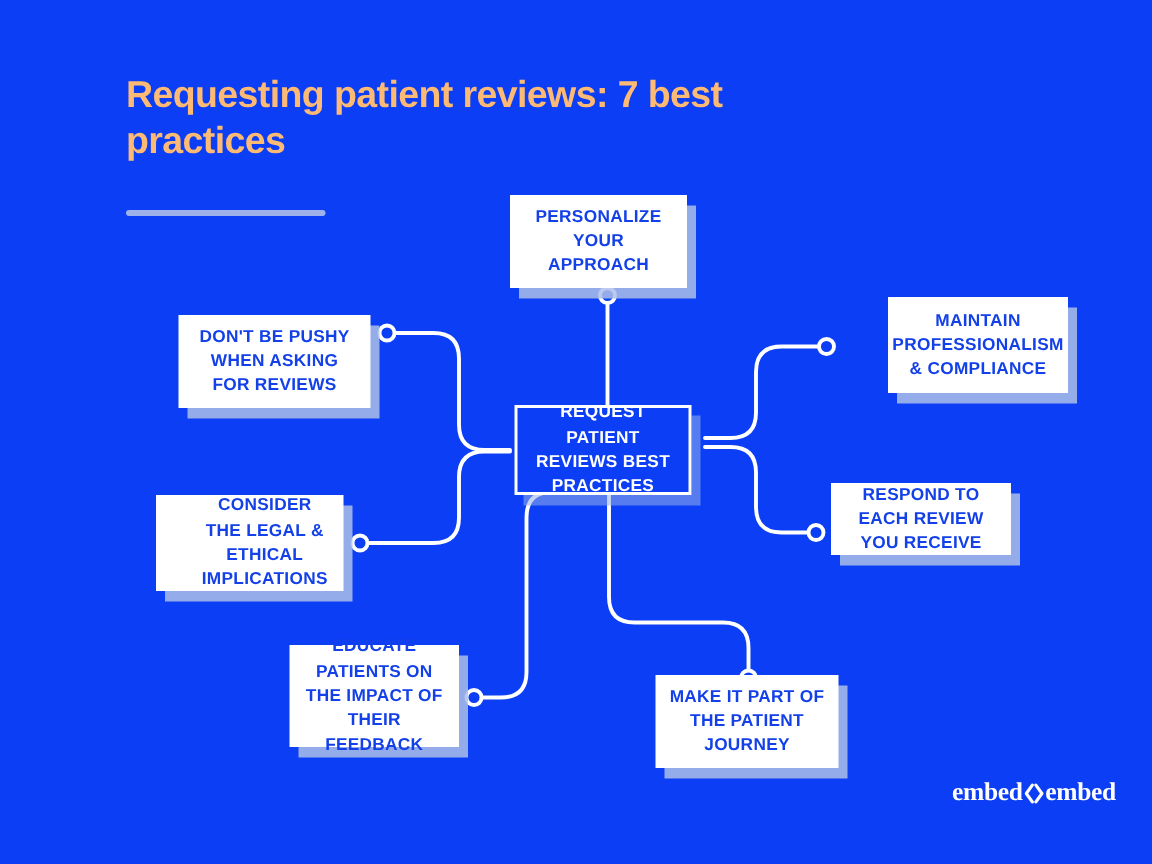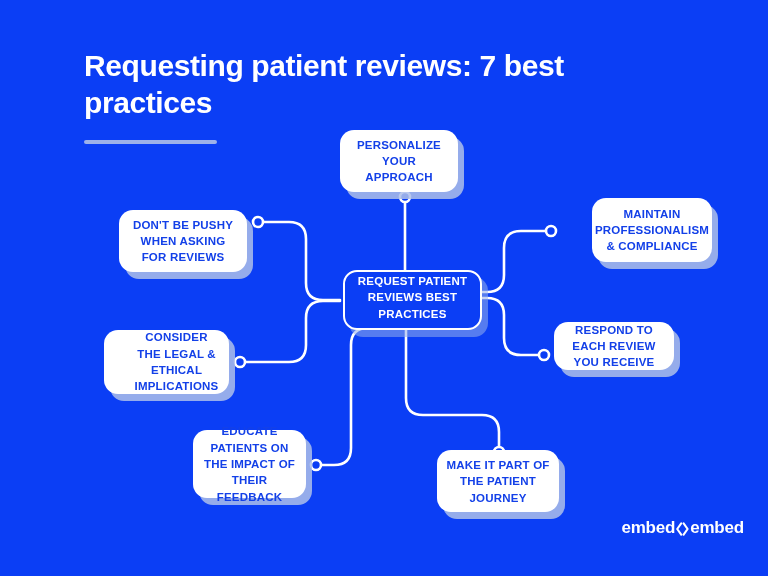--- a/index.html
+++ b/index.html
@@ -14,7 +14,7 @@
   
   .title{
     position:absolute;left:84px;top:48px;width:500px;
-    color:#ffffff;font-size:30px;line-height:1.22;
+    color:#fdba74;font-size:25px;line-height:1.22;
     font-weight:bold;letter-spacing:-0.4px;
     white-space:pre-line;
   }

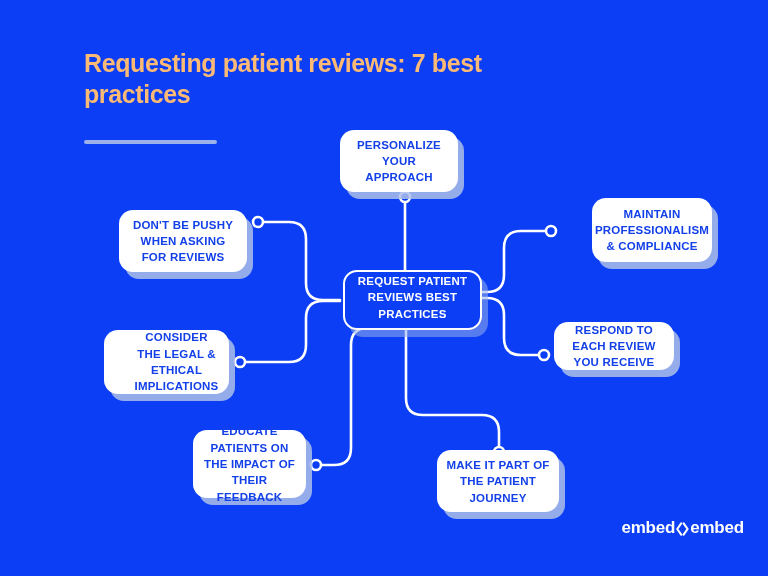--- a/index.html
+++ b/index.html
@@ -30,7 +30,7 @@
   .node{
     position:absolute;
     background:#ffffff;
-    border-radius:14px;
+    border-radius:0;
     box-shadow:6px 7px 0 rgba(174,192,233,.85);
     display:flex;align-items:center;justify-content:center;
     text-align:center;

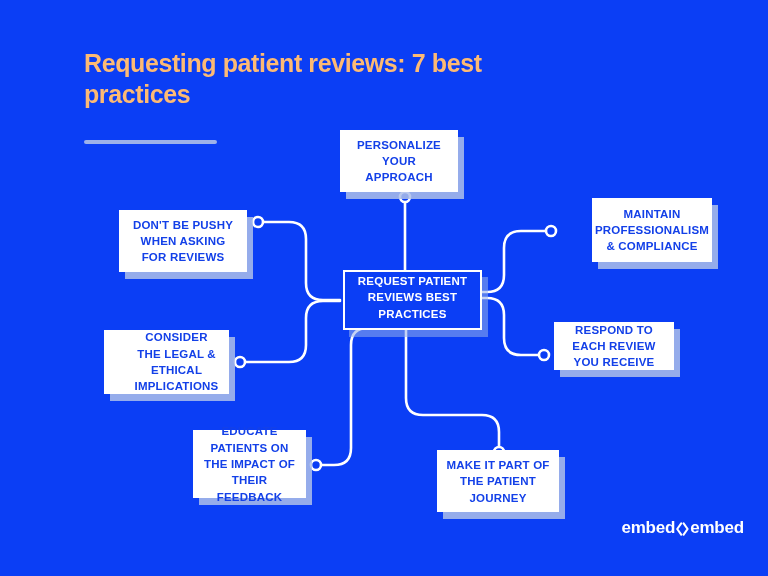--- a/index.html
+++ b/index.html
@@ -128,7 +128,7 @@
     <span>MAINTAIN PROFESSIONALISM &amp; COMPLIANCE</span>
   </div>
 
-  <div class="node hub" style="left:343px;top:270px;width:139px;height:60px;align-items:flex-end;">
+  <div class="node hub" style="left:343px;top:270px;width:118px;height:60px;">
     <span>REQUEST PATIENT REVIEWS BEST PRACTICES</span>
   </div>
 

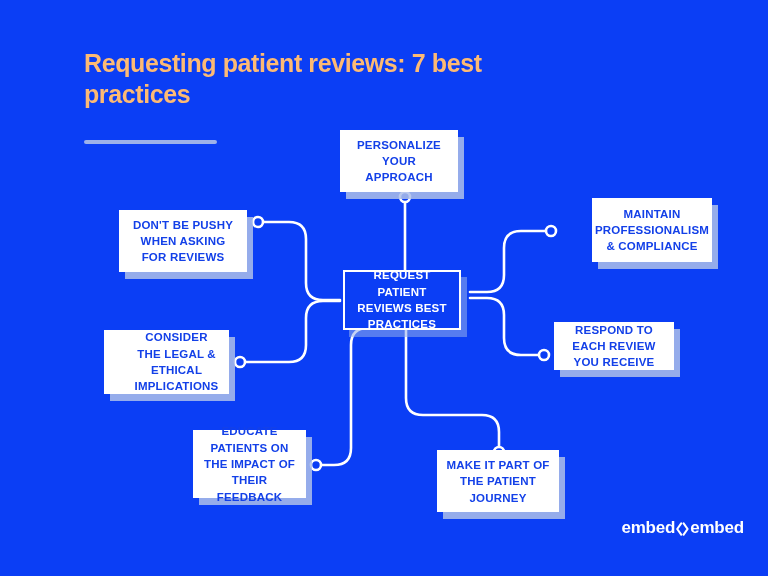--- a/index.html
+++ b/index.html
@@ -116,7 +116,7 @@
     <span>EDUCATE PATIENTS ON THE IMPACT OF THEIR FEEDBACK</span>
   </div>
 
-  <div class="node" style="left:437px;top:450px;width:122px;height:62px;align-items:flex-end;">
+  <div class="node" style="left:437px;top:450px;width:122px;height:62px;">
     <span>MAKE IT PART OF THE PATIENT JOURNEY</span>
   </div>
 

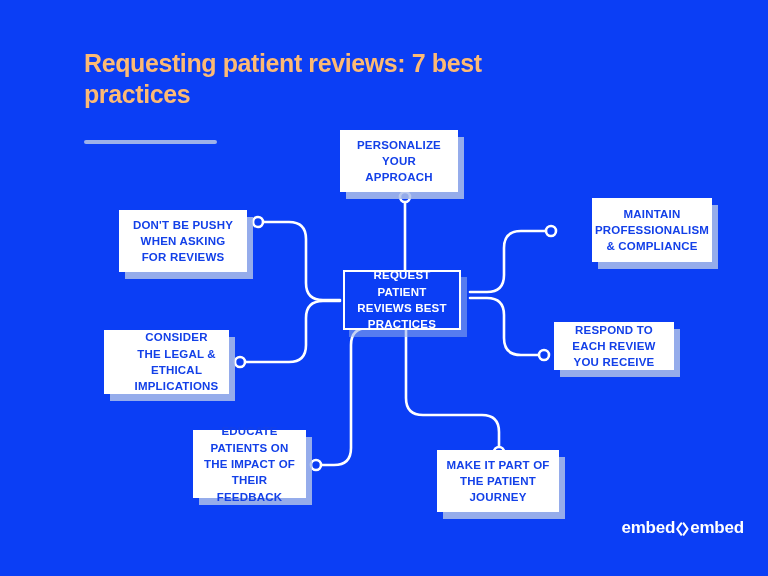--- a/index.html
+++ b/index.html
@@ -56,7 +56,7 @@
     position:absolute;right:24px;bottom:38px;
     color:#ffffff;font-size:17px;font-weight:bold;
     letter-spacing:-0.2px;
-    display:flex;align-items:center;
+    display:flex;align-items:center;font-family:Liberation Serif, serif;
   }
   .logo .mark{
     display:inline-flex;align-items:center;

